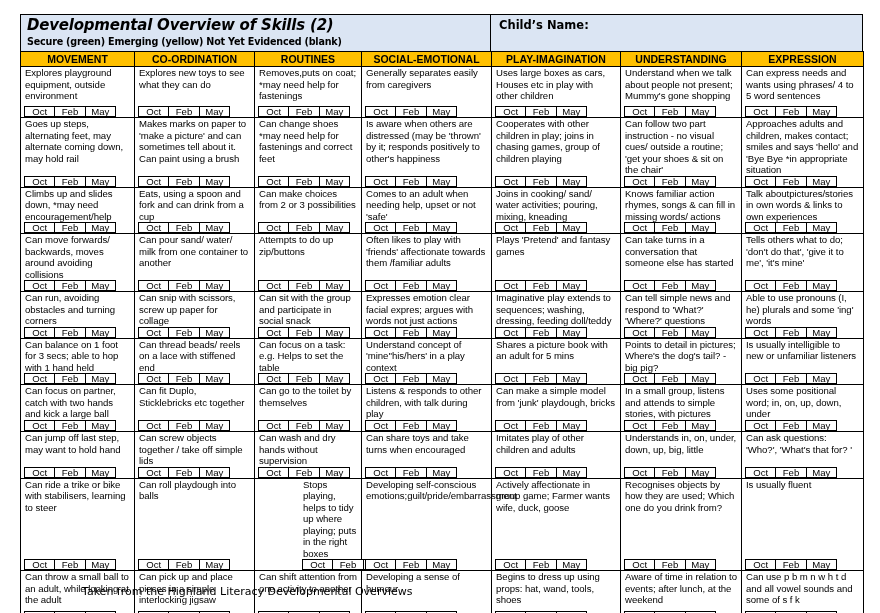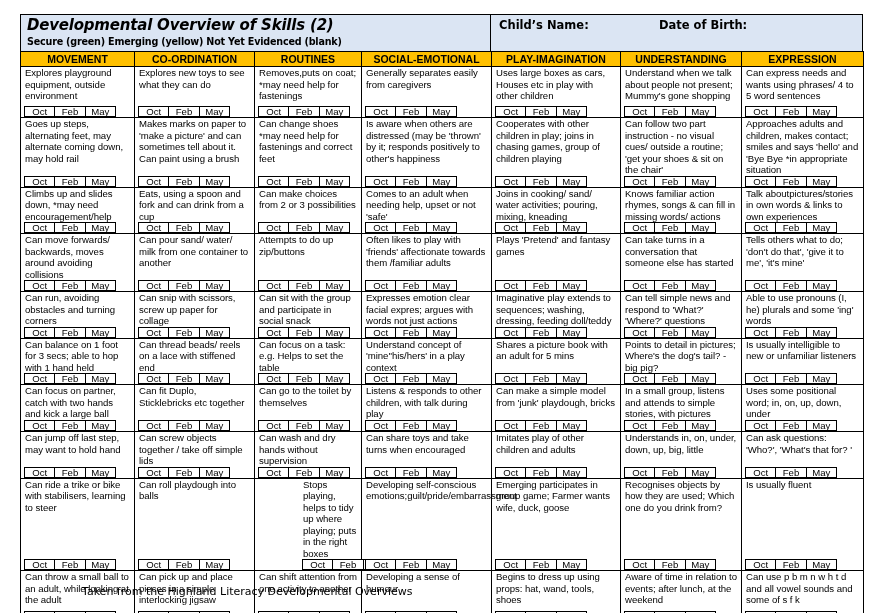--- a/index.html
+++ b/index.html
@@ -33,7 +33,6 @@
     </div>
     <div class="title-right">
       <span class="name-lbl">Child’s Name:</span>
-      <span class="dob-lbl">Date of Birth:</span>
     </div>
   </div>
   <table class="grid">

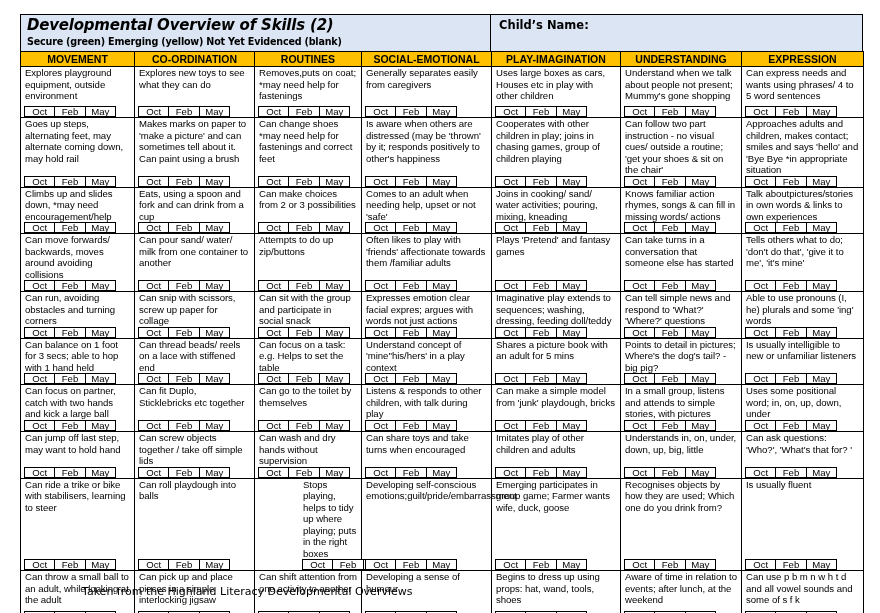--- a/index.html
+++ b/index.html
@@ -676,7 +676,7 @@
           </td>
           <td style="height: 54px;">
             <div class="wrap">
-              <div class="skill">Emerging participates in group game; Farmer wants wife, duck, goose</div>
+              <div class="skill">Actively affectionate in group game; Farmer wants wife, duck, goose</div>
               <div class="terms">
                 <span class="term">Oct</span>
                 <span class="term">Feb</span>

